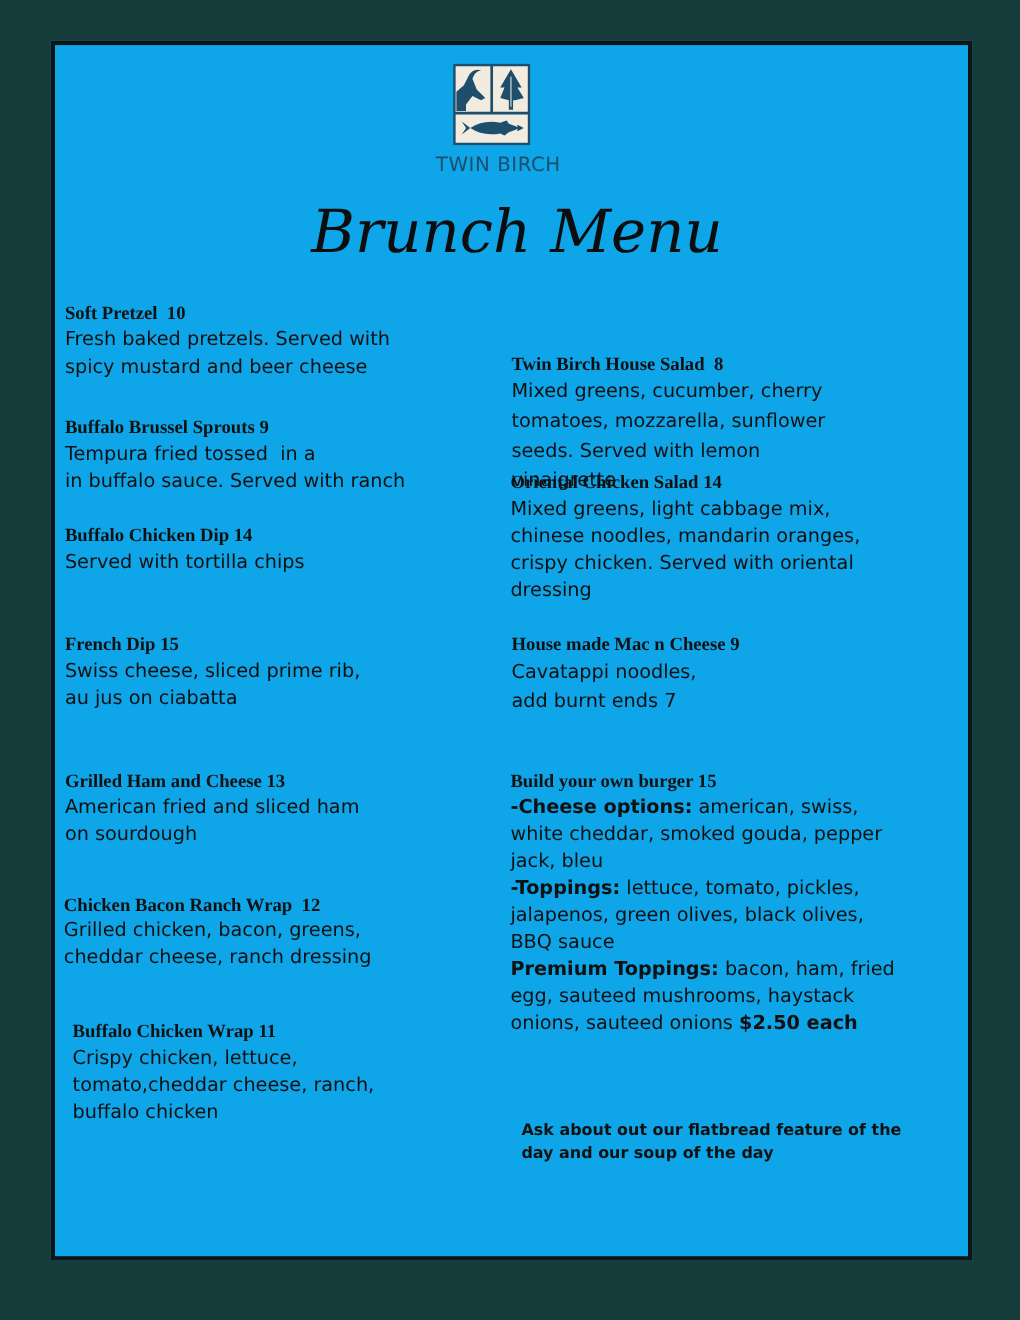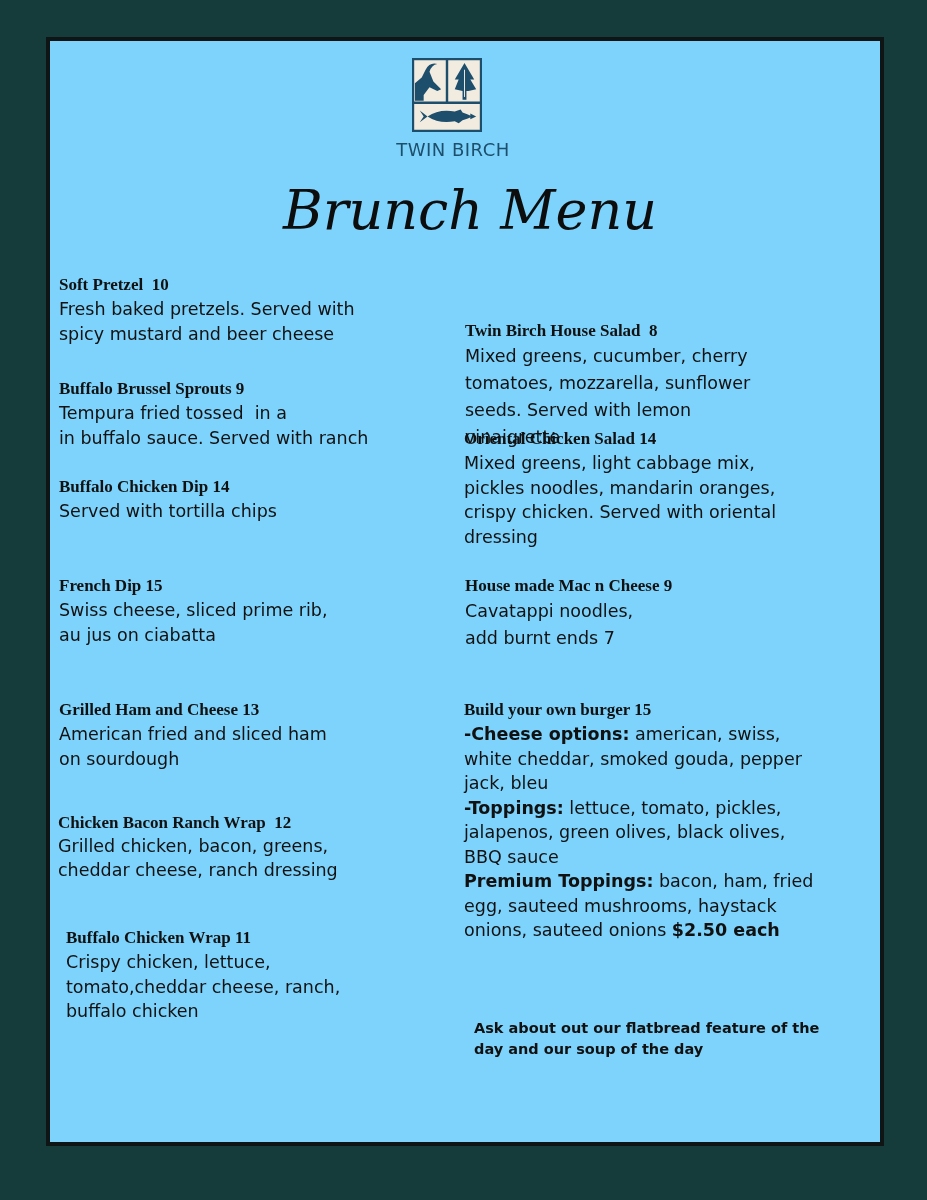--- a/index.html
+++ b/index.html
@@ -14,7 +14,7 @@
       position: absolute;
       left: 46px; top: 37px;
       width: 838px; height: 1109px;
-      background: #7dd3fc;
+      background: #0ea5e9;
       border: 4px solid #0f1414;
       box-sizing: border-box;
     }

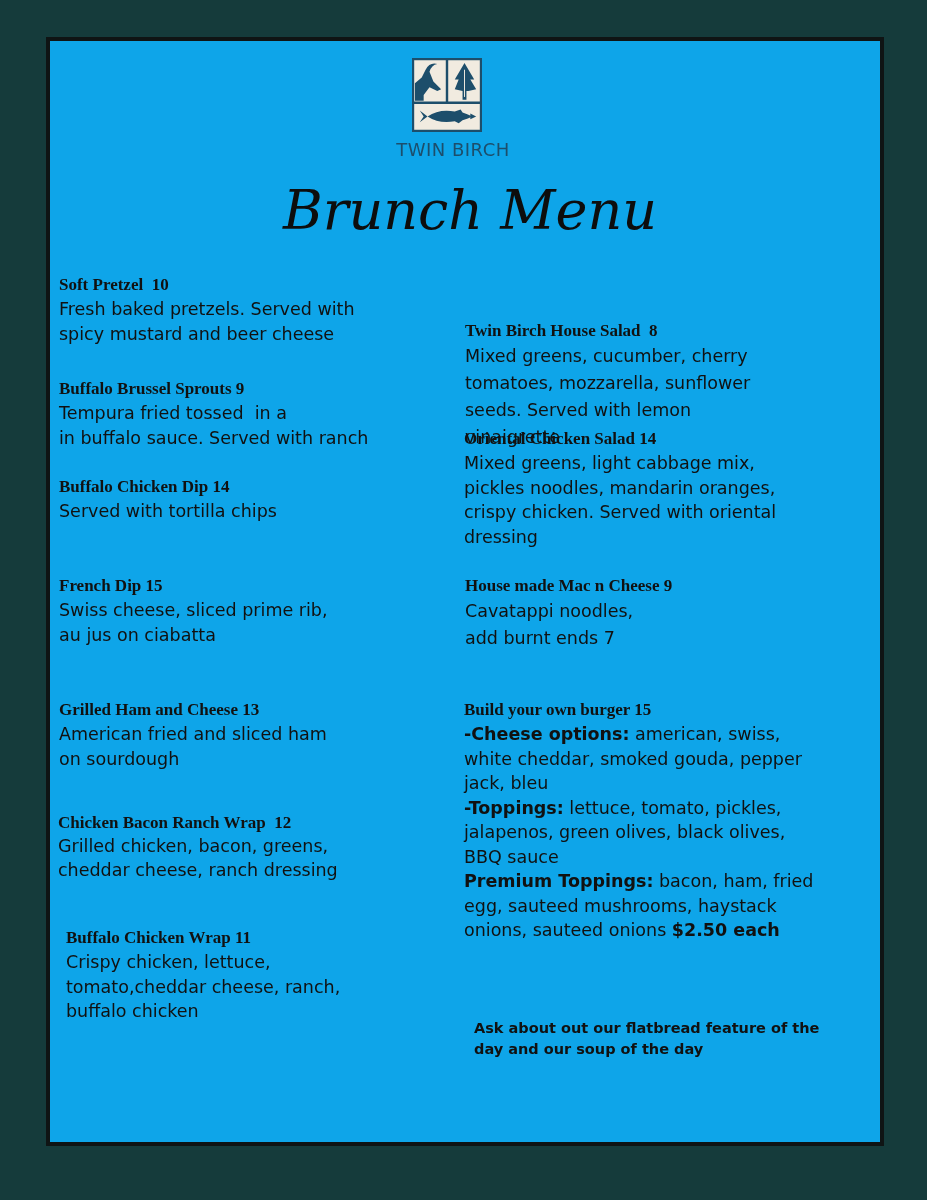--- a/index.html
+++ b/index.html
@@ -148,7 +148,7 @@
     <div class="name">Oriental Chicken Salad 14</div>
     <div class="desc">
       <div>Mixed greens, light cabbage mix,</div>
-      <div>pickles noodles, mandarin oranges,</div>
+      <div>chinese noodles, mandarin oranges,</div>
       <div>crispy chicken. Served with oriental</div>
       <div>dressing</div>
     </div>

